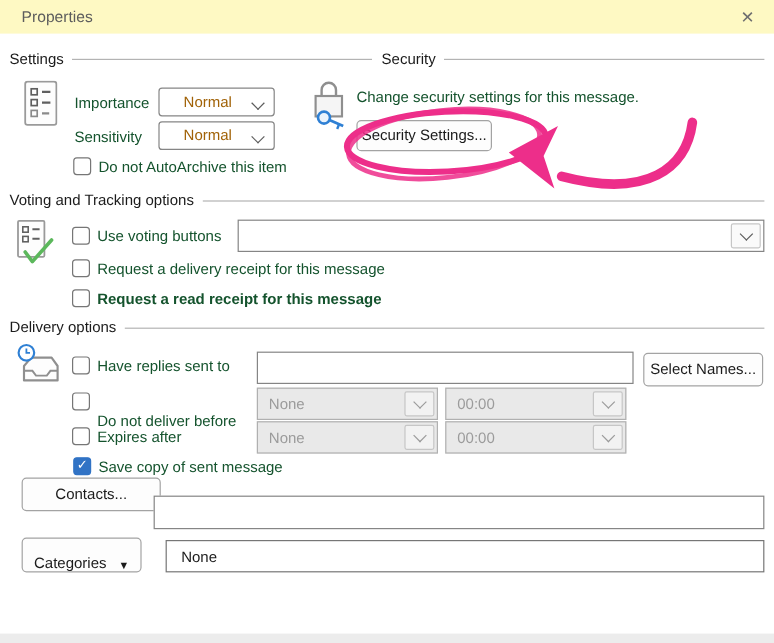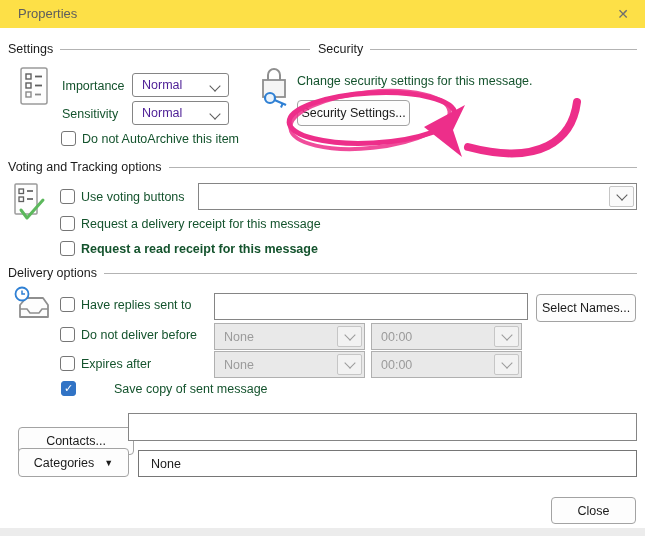--- a/index.html
+++ b/index.html
@@ -7,7 +7,7 @@
   .dialog{position:relative;width:645px;height:536px;background:#ffffff;overflow:hidden;}
 
   
-  .titlebar{position:absolute;left:0;top:0;right:0;height:28px;background:#fde047;}
+  .titlebar{position:absolute;left:0;top:0;right:0;height:28px;background:#fef9c3;}
   .title{position:absolute;left:18px;top:6px;font-size:13px;color:#5d5d5d;}
   .closebtn{position:absolute;right:10px;top:3px;width:24px;height:22px;display:flex;align-items:center;justify-content:center;color:#6f6f6f;font-size:14px;cursor:default;}
 

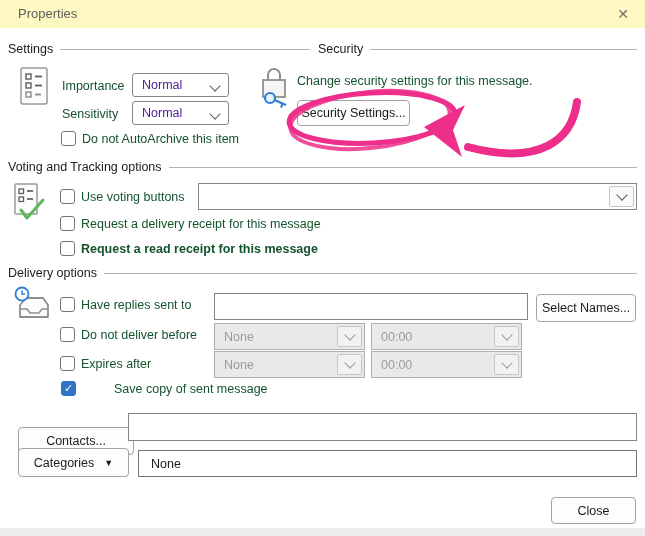--- a/index.html
+++ b/index.html
@@ -22,7 +22,7 @@
   .cb.checked{background:#3173c5;border-color:#3173c5;color:#fff;font-size:11px;display:flex;align-items:center;justify-content:center;line-height:1;}
 
   
-  .dd{position:absolute;box-sizing:border-box;border:1px solid #858585;border-radius:3px;background:#fff;font-size:12.5px;color:#4c1d95;display:flex;align-items:center;padding-left:9px;}
+  .dd{position:absolute;box-sizing:border-box;border:1px solid #858585;border-radius:3px;background:#fff;font-size:12.5px;color:#a16207;display:flex;align-items:center;padding-left:20px;}
   .chev{width:7px;height:7px;border-right:1.4px solid #5c5c5c;border-bottom:1.4px solid #5c5c5c;transform:rotate(45deg);}
   .dd .chev{position:absolute;right:9px;top:8px;}
 

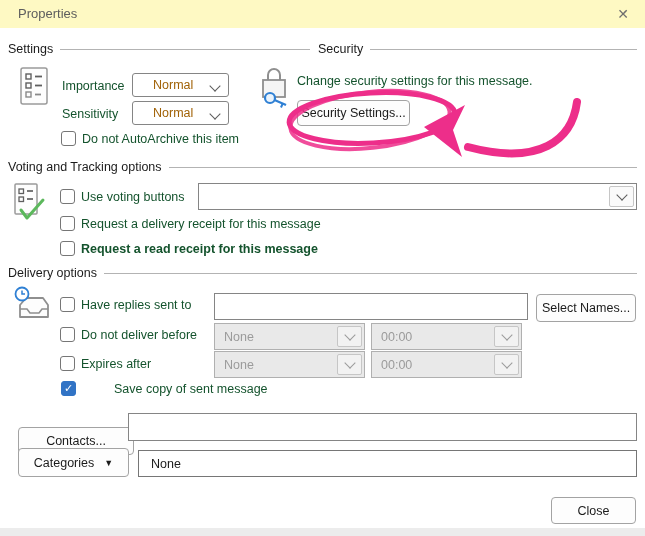--- a/index.html
+++ b/index.html
@@ -138,7 +138,7 @@
   <div class="pbtn" style="left:536px;top:294px;width:100px;height:28px;">Select Names...</div>
 
   <div class="cb" style="left:60px;top:327px;"></div>
-  <div class="lbl" style="left:81px;top:328px;text-align:center;">Do not deliver before</div>
+  <div class="lbl" style="left:81px;top:344px;text-align:center;">Do not deliver before</div>
   <div class="combo dis" style="left:214px;top:323px;width:151px;height:27px;">
     <span>None</span>
     <span class="ddbtn">

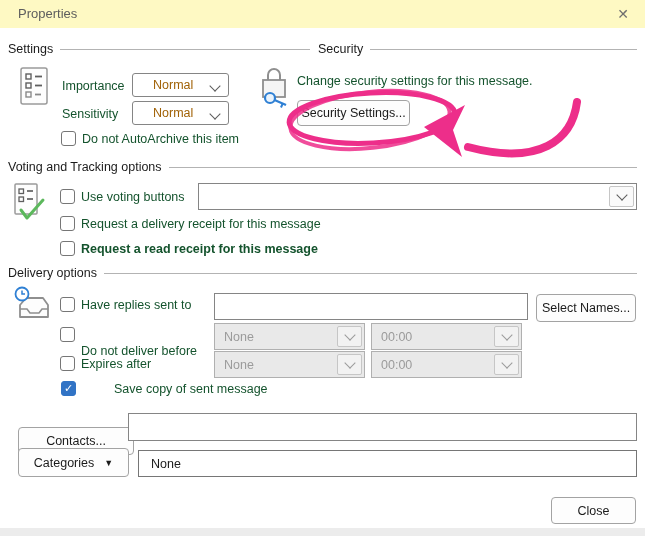--- a/index.html
+++ b/index.html
@@ -170,7 +170,7 @@
   <div class="cb checked" style="left:61px;top:381px;">
       <span>✓</span>
     </div>
-  <div class="lbl" style="left:82px;top:382px;margin-left:32px;">Save copy of sent message</div>
+  <div class="lbl" style="left:82px;top:382px;">Save copy of sent message</div>
 
   <div class="pbtn" style="left:18px;top:427px;width:116px;height:28px;text-align:center;">Contacts...</div>
   <input class="textin" style="left: 128px; top: 413px; width: 509px; height: 28px;" value="">

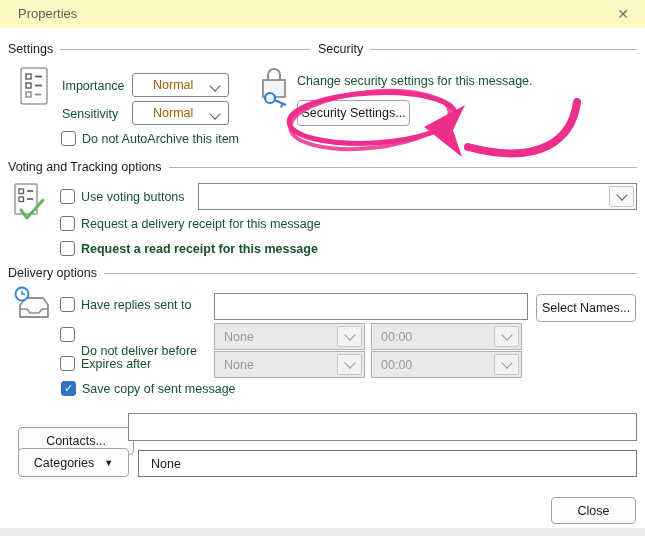--- a/index.html
+++ b/index.html
@@ -172,7 +172,7 @@
     </div>
   <div class="lbl" style="left:82px;top:382px;">Save copy of sent message</div>
 
-  <div class="pbtn" style="left:18px;top:427px;width:116px;height:28px;text-align:center;">Contacts...</div>
+  <div class="pbtn" style="left:18px;top:398px;width:116px;height:28px;text-align:center;">Contacts...</div>
   <input class="textin" style="left: 128px; top: 413px; width: 509px; height: 28px;" value="">
   <div class="pbtn" style="left:18px;top:448px;width:111px;height:29px;">
     <span>Categories</span>

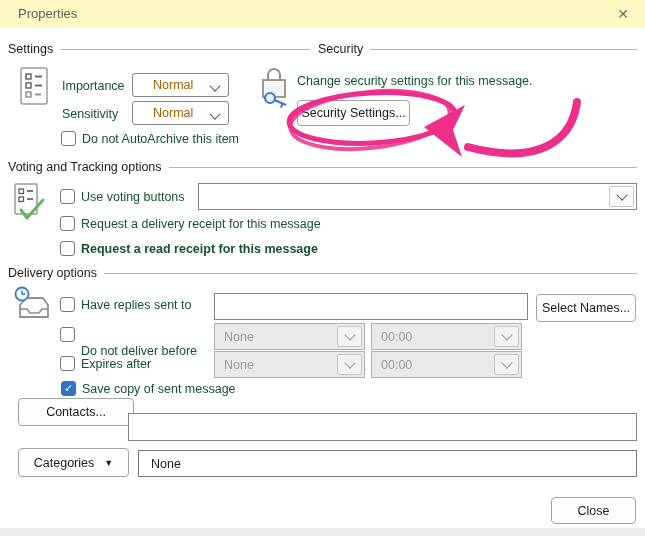--- a/index.html
+++ b/index.html
@@ -174,7 +174,7 @@
 
   <div class="pbtn" style="left:18px;top:398px;width:116px;height:28px;text-align:center;">Contacts...</div>
   <input class="textin" style="left: 128px; top: 413px; width: 509px; height: 28px;" value="">
-  <div class="pbtn" style="left:18px;top:448px;width:111px;height:29px;">
+  <div class="pbtn" style="left:18px;top:448px;width:100px;height:29px;align-items:flex-end;">
     <span>Categories</span>
     <span class="tri">▼</span>
   </div>

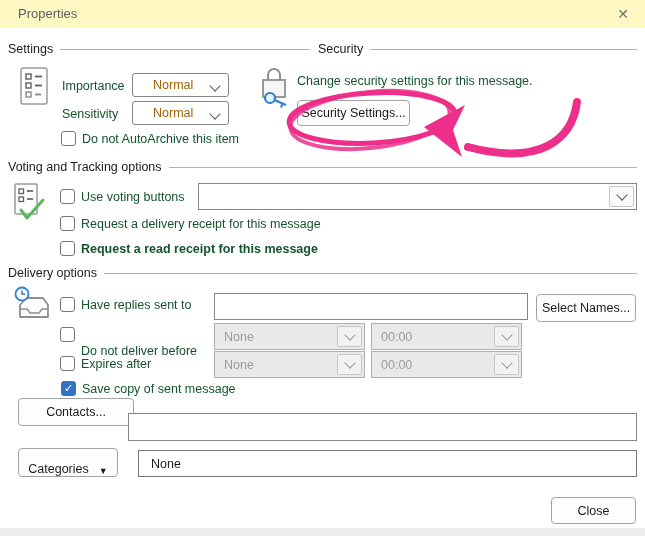--- a/index.html
+++ b/index.html
@@ -180,7 +180,6 @@
   </div>
   <div class="textin" style="left:138px;top:450px;width:499px;height:27px;border-color:#767676;display:flex;align-items:center;padding-left:12px;">None</div>
 
-  <div class="pbtn" style="left:551px;top:497px;width:85px;height:27px;">Close</div>
 
   <div class="bottomstrip"></div>
 

